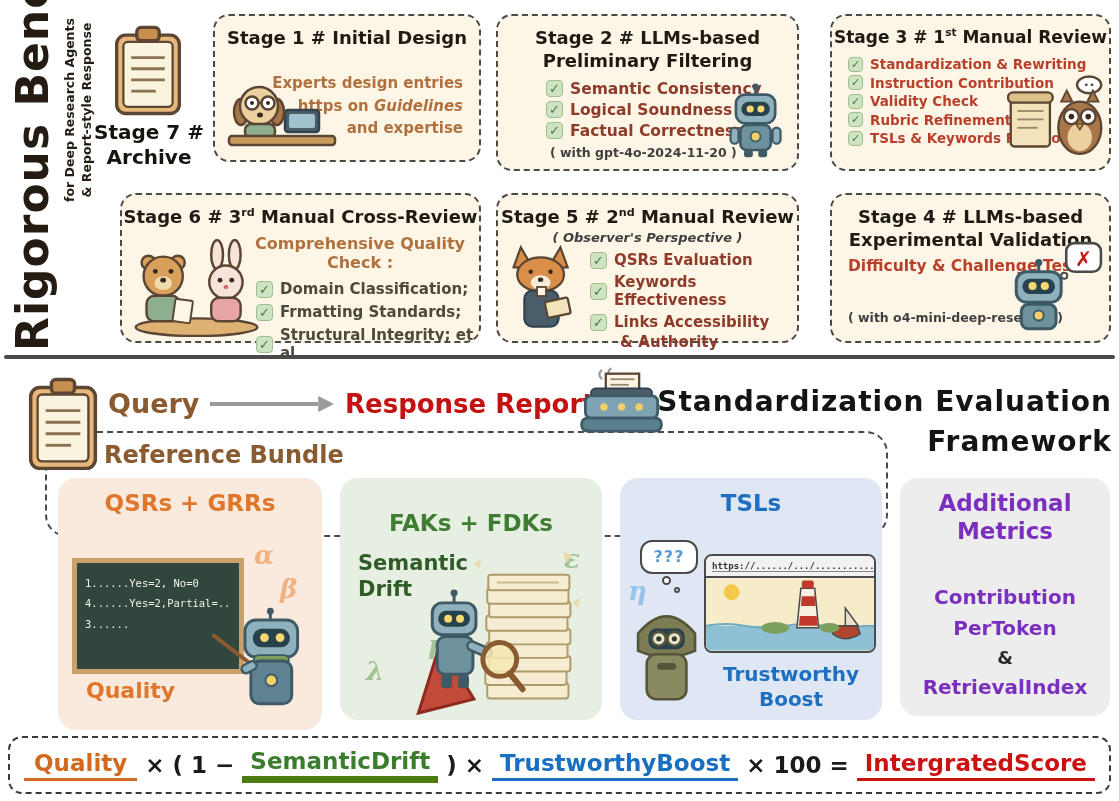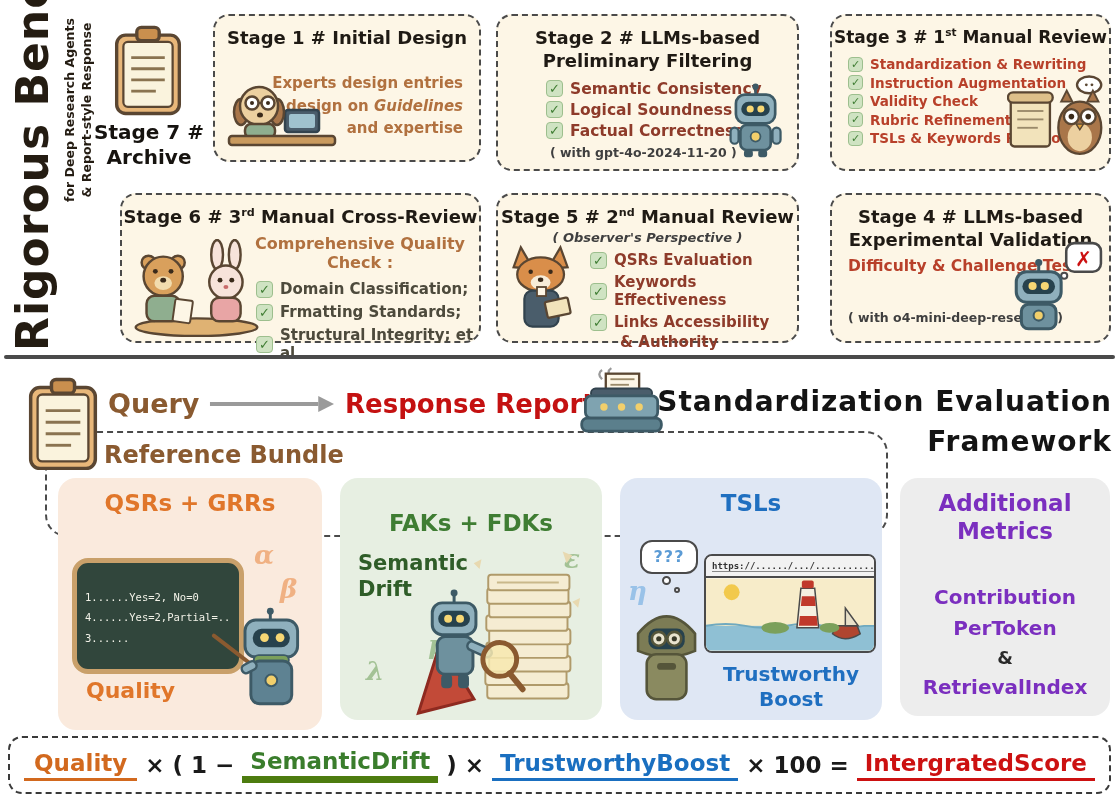--- a/index.html
+++ b/index.html
@@ -276,7 +276,7 @@
         </li>
       <li>
           <span class="check">✓</span>
-          <span>Instruction Augmentation</span>
+          <span>Instruction Contribution</span>
         </li>
       <li>
           <span class="check">✓</span>

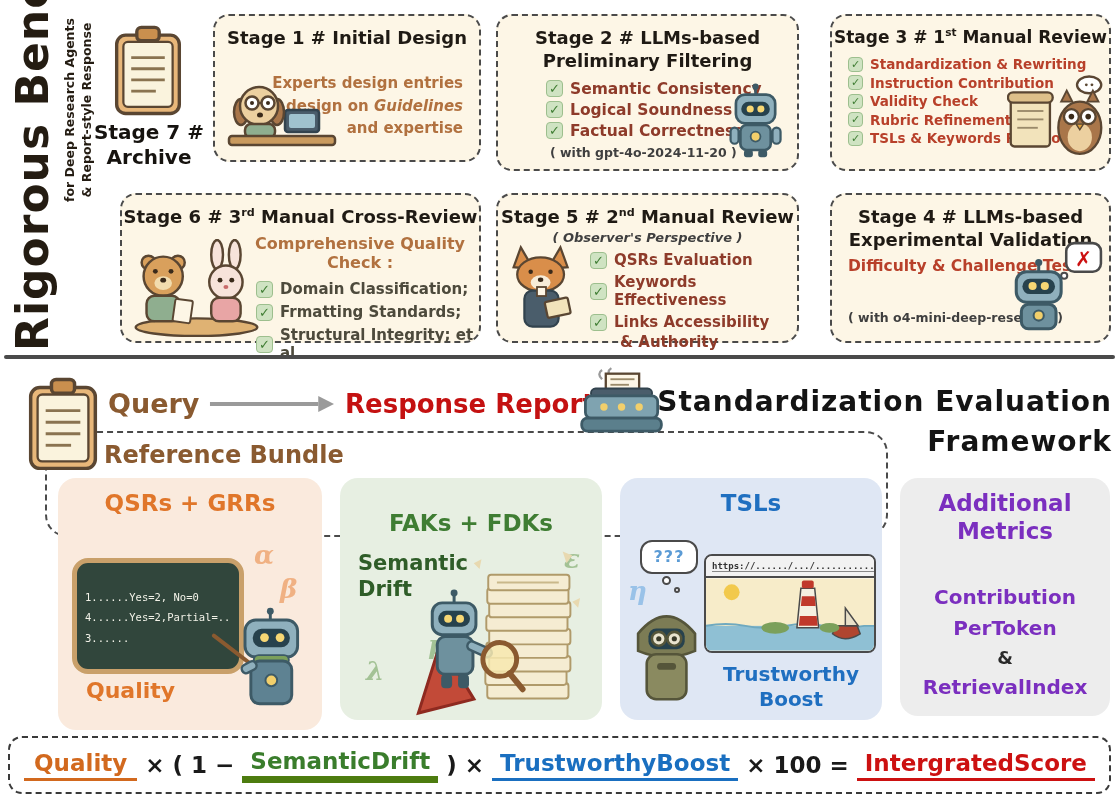--- a/index.html
+++ b/index.html
@@ -211,7 +211,7 @@
     <h3 class="stage-title">Stage 1 # Initial Design</h3>
     <div class="s1-desc">
       <span class="line">Experts design entries</span>
-      <span class="line"><span>design on </span><i>Guidelines</i></span>
+      <span class="line"><span>https on </span><i>Guidelines</i></span>
       <span class="line">and expertise</span>
     </div>
     <svg class="s1-dog" viewBox="0 0 110 80">

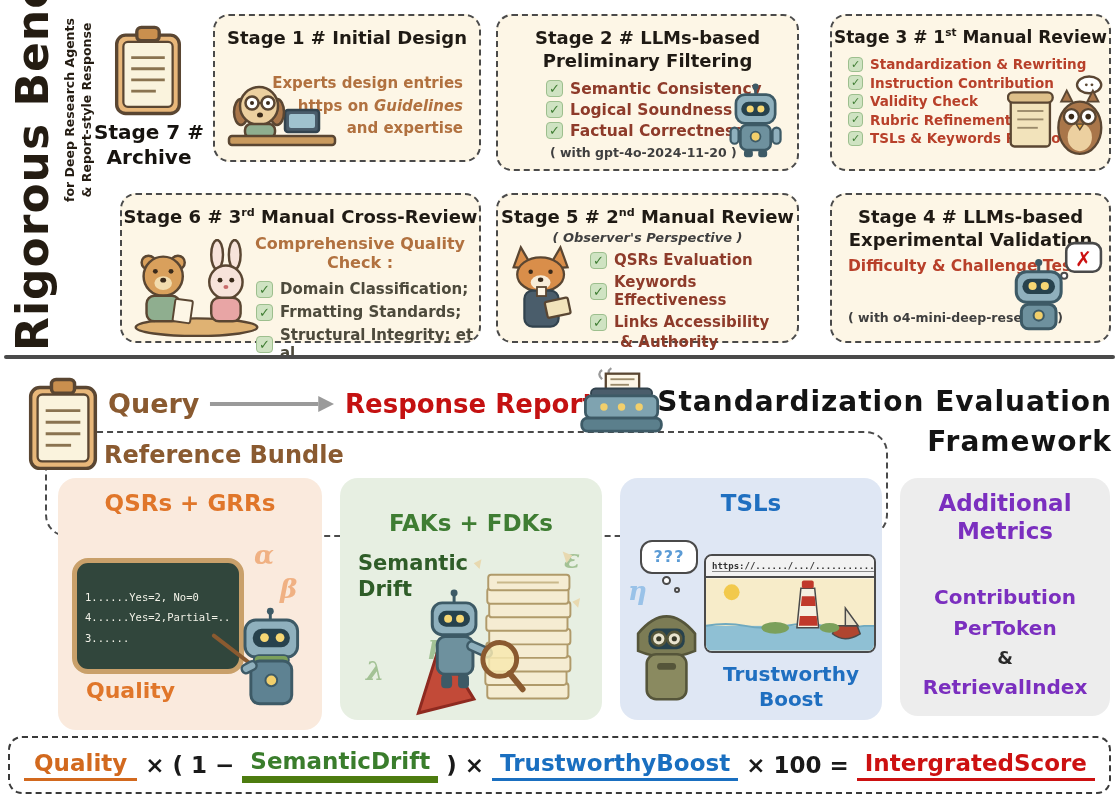--- a/index.html
+++ b/index.html
@@ -135,8 +135,8 @@
 
   .blackboard {
     position:absolute; left:14px; top:80px; width:172px; height:116px;
-    background:#31463c; border:5px solid #c9a06a; border-radius:16px;
-    padding:24px 8px; color:#f2f2e8; font-family:"DejaVu Sans Mono", monospace;
+    background:#31463c; border:5px solid #c9a06a; border-radius:0;
+    padding:10px 8px; color:#f2f2e8; font-family:"DejaVu Sans Mono", monospace;
     font-size:10.5px; line-height:1.95;
   }
   .blackboard span { display:block; white-space:nowrap; }

